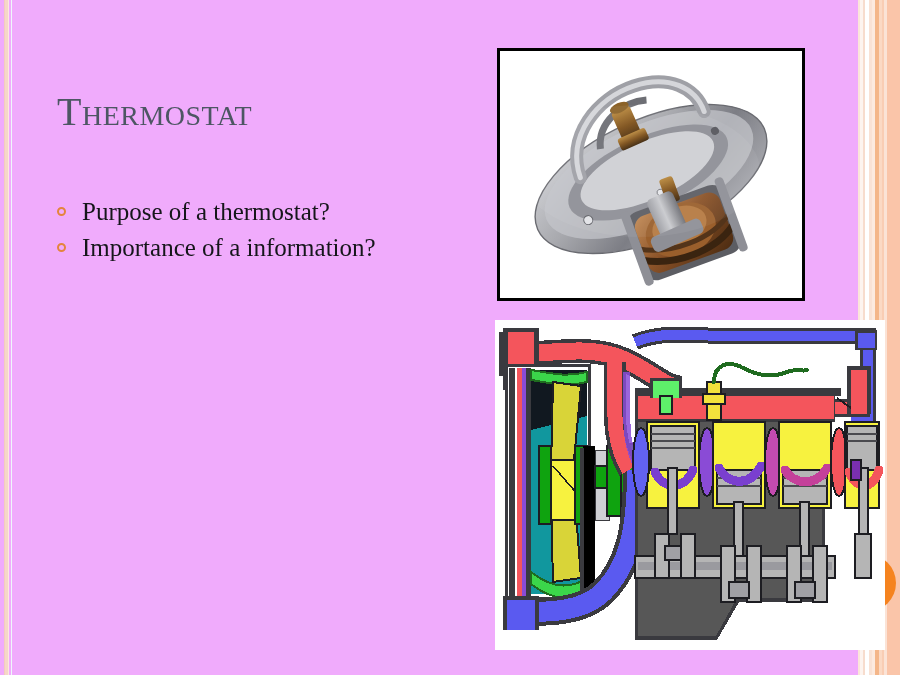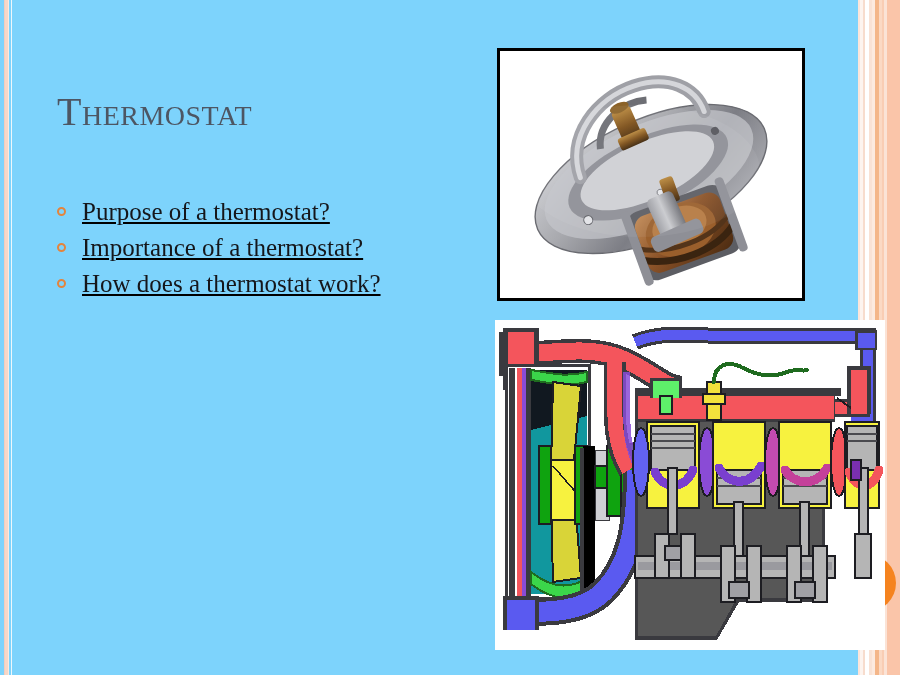--- a/index.html
+++ b/index.html
@@ -9,7 +9,7 @@
     font-family:"Liberation Serif", serif;
     position:relative;
   }
-  .slide{position:absolute;inset:0;background:#7dd3fc;}
+  .slide{position:absolute;inset:0;background:#f0abfc;}
 
   
   .left-rule{position:absolute;left:0;top:0;width:14px;height:675px;}

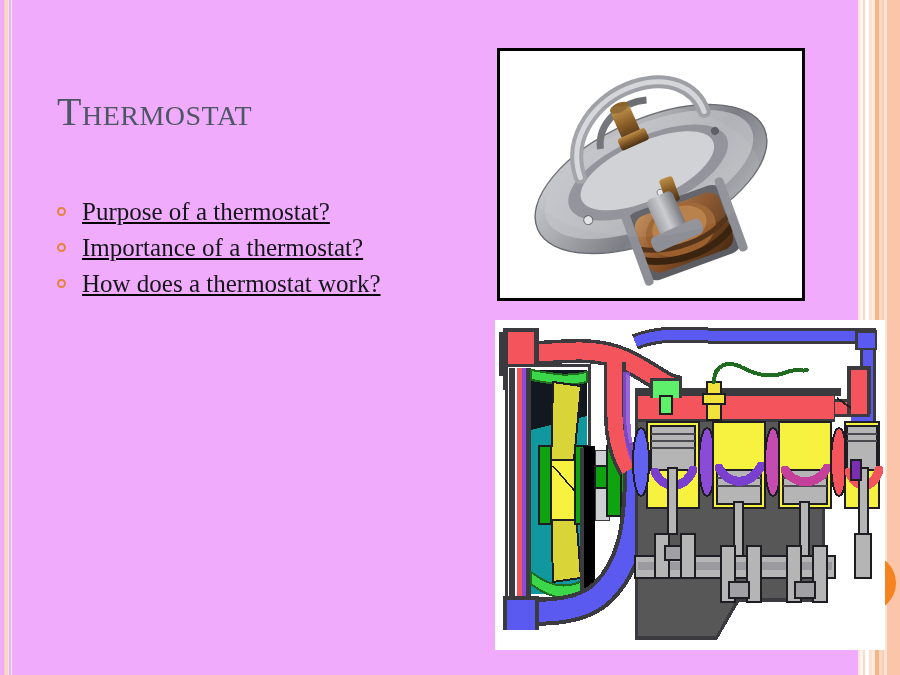--- a/index.html
+++ b/index.html
@@ -45,7 +45,7 @@
   }
 
   
-  .bullets{position:absolute;left:55px;top:196px;width:400px;text-decoration:underline;}
+  .bullets{position:absolute;left:55px;top:196px;width:400px;}
   .bullet{position:relative;margin:0 0 4px 0;padding-left:27px;}
   .bullet .ring{
     position:absolute;left:2px;top:11px;

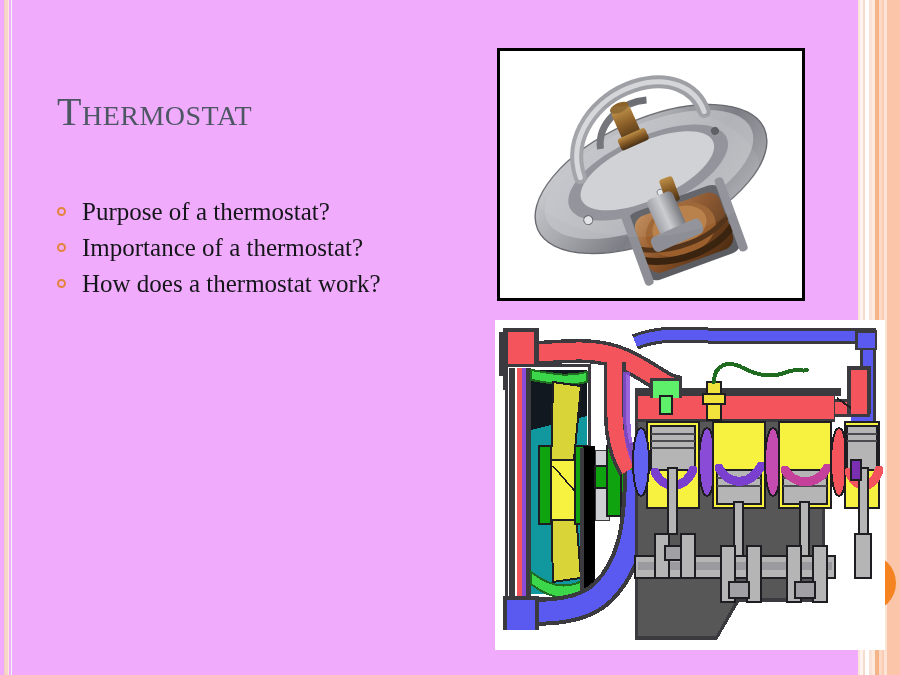--- a/index.html
+++ b/index.html
@@ -112,7 +112,7 @@
     </div>
     <div class="bullet">
       <span class="ring"></span>
-      <span class="txt">Importance of a thermostat?</span>
+      <span class="txt">Importance of a information?</span>
     </div>
     <div class="bullet">
       <span class="ring"></span>

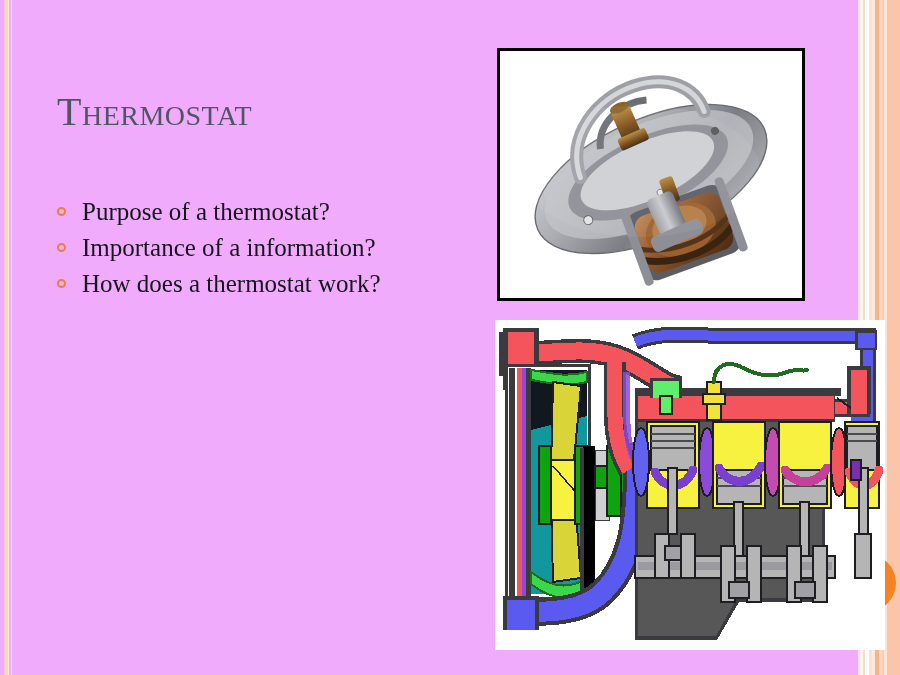--- a/index.html
+++ b/index.html
@@ -113,10 +113,6 @@
     <div class="bullet">
       <span class="ring"></span>
       <span class="txt">Importance of a information?</span>
-    </div>
-    <div class="bullet">
-      <span class="ring"></span>
-      <span class="txt">How does a thermostat work?</span>
     </div>
   </div>
 

